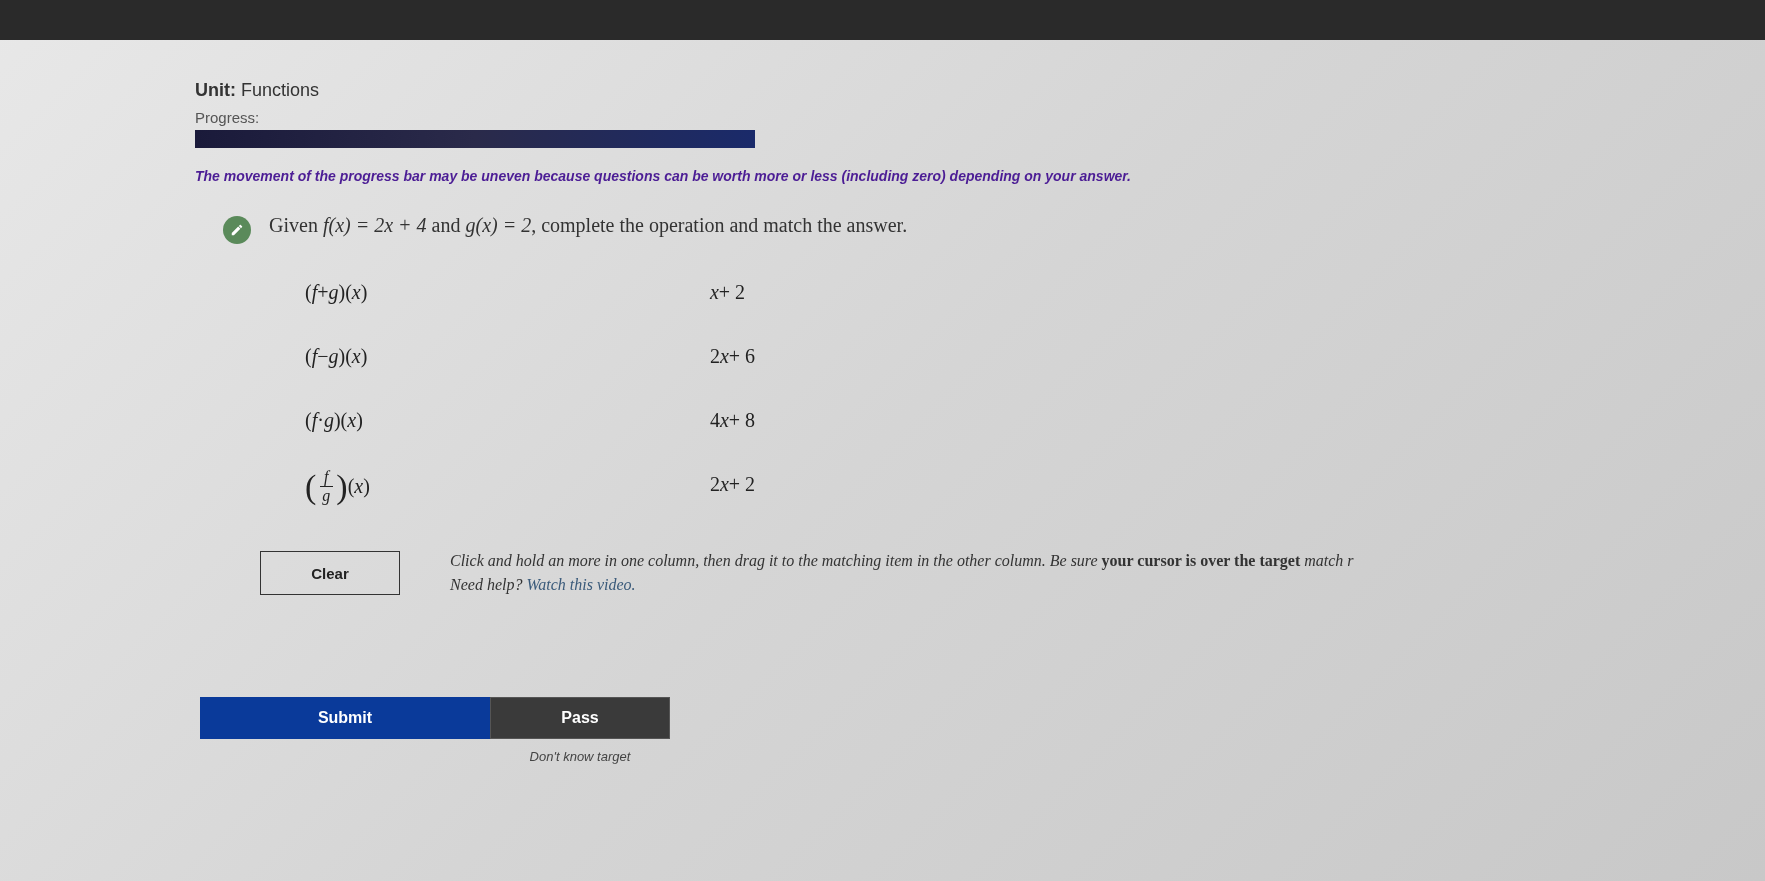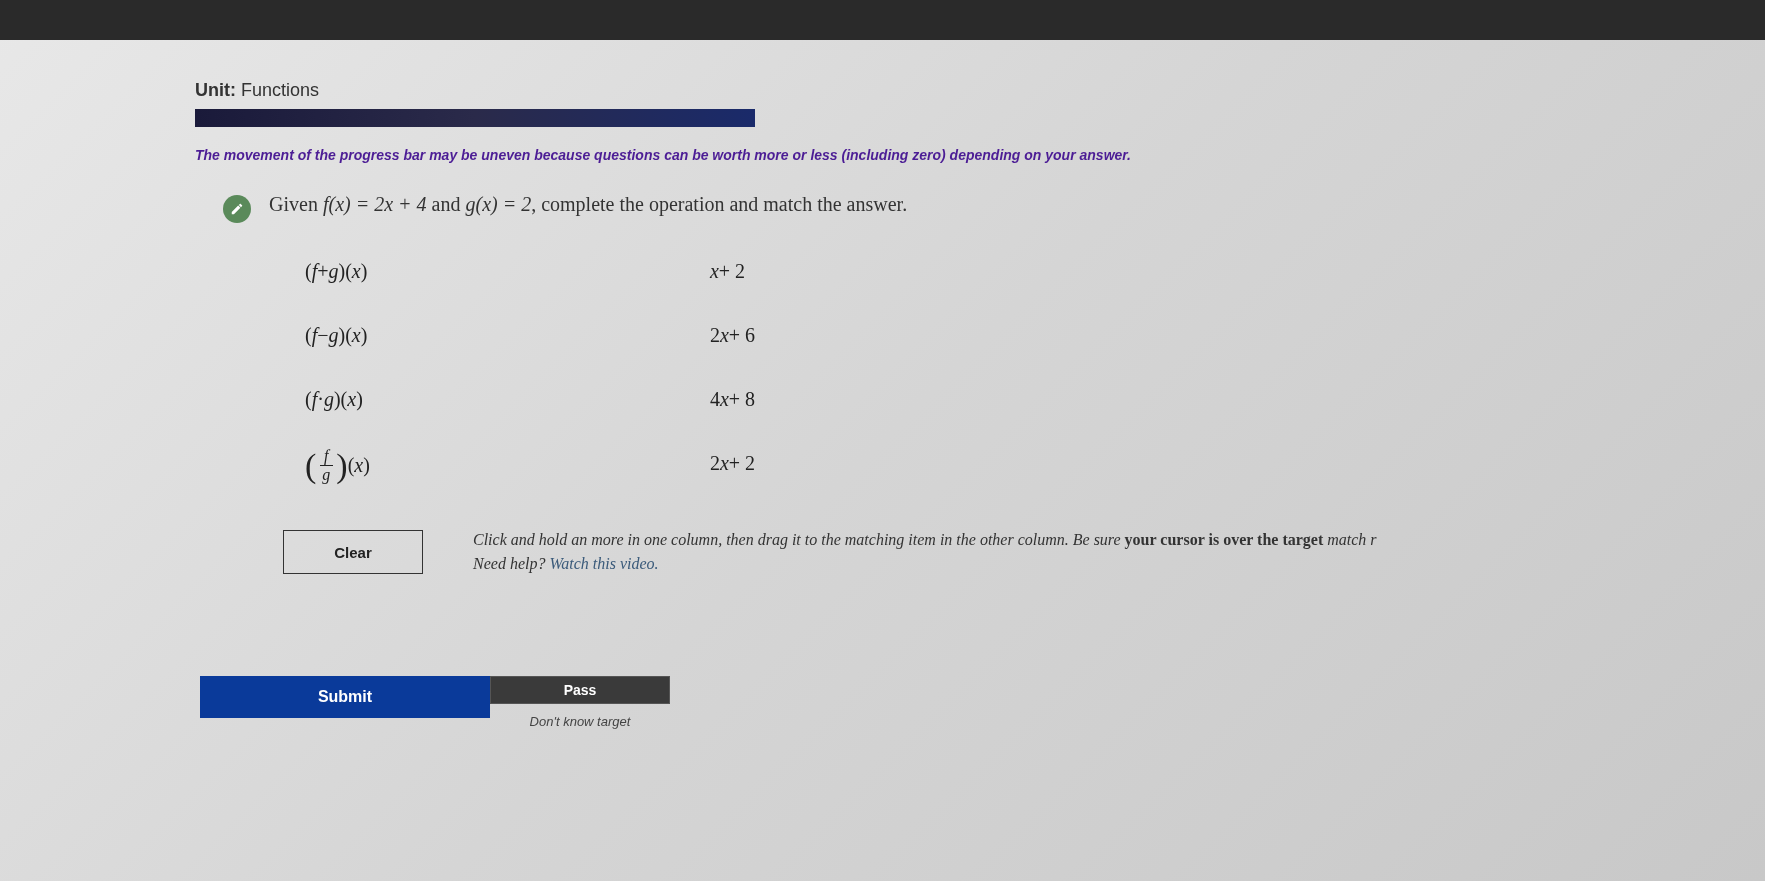--- a/index.html
+++ b/index.html
@@ -214,6 +214,7 @@
     <span>Functions</span>
   </div>
 
+  <div class="progress-label">Progress:</div>
 
   <div class="progress-bar-container">
     <div class="progress-bar-fill"></div>

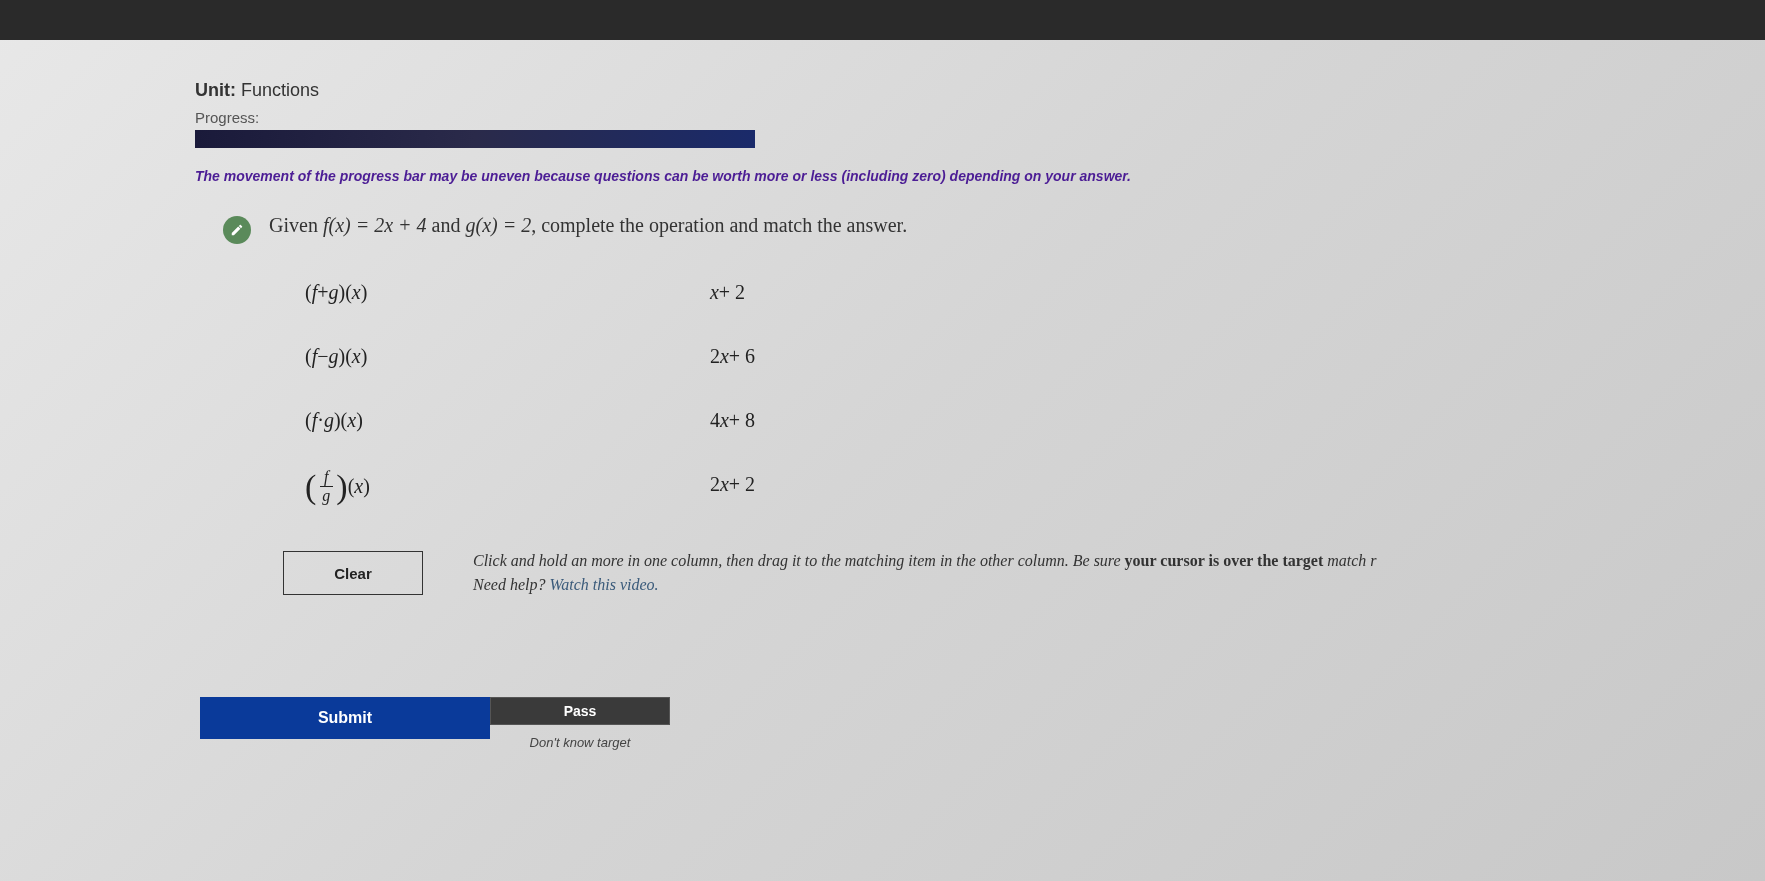--- a/index.html
+++ b/index.html
@@ -134,7 +134,7 @@
       display: flex;
       align-items: center;
       gap: 50px;
-      margin-left: 88px;
+      margin-left: 65px;
       margin-bottom: 100px;
     }
     .clear-button {

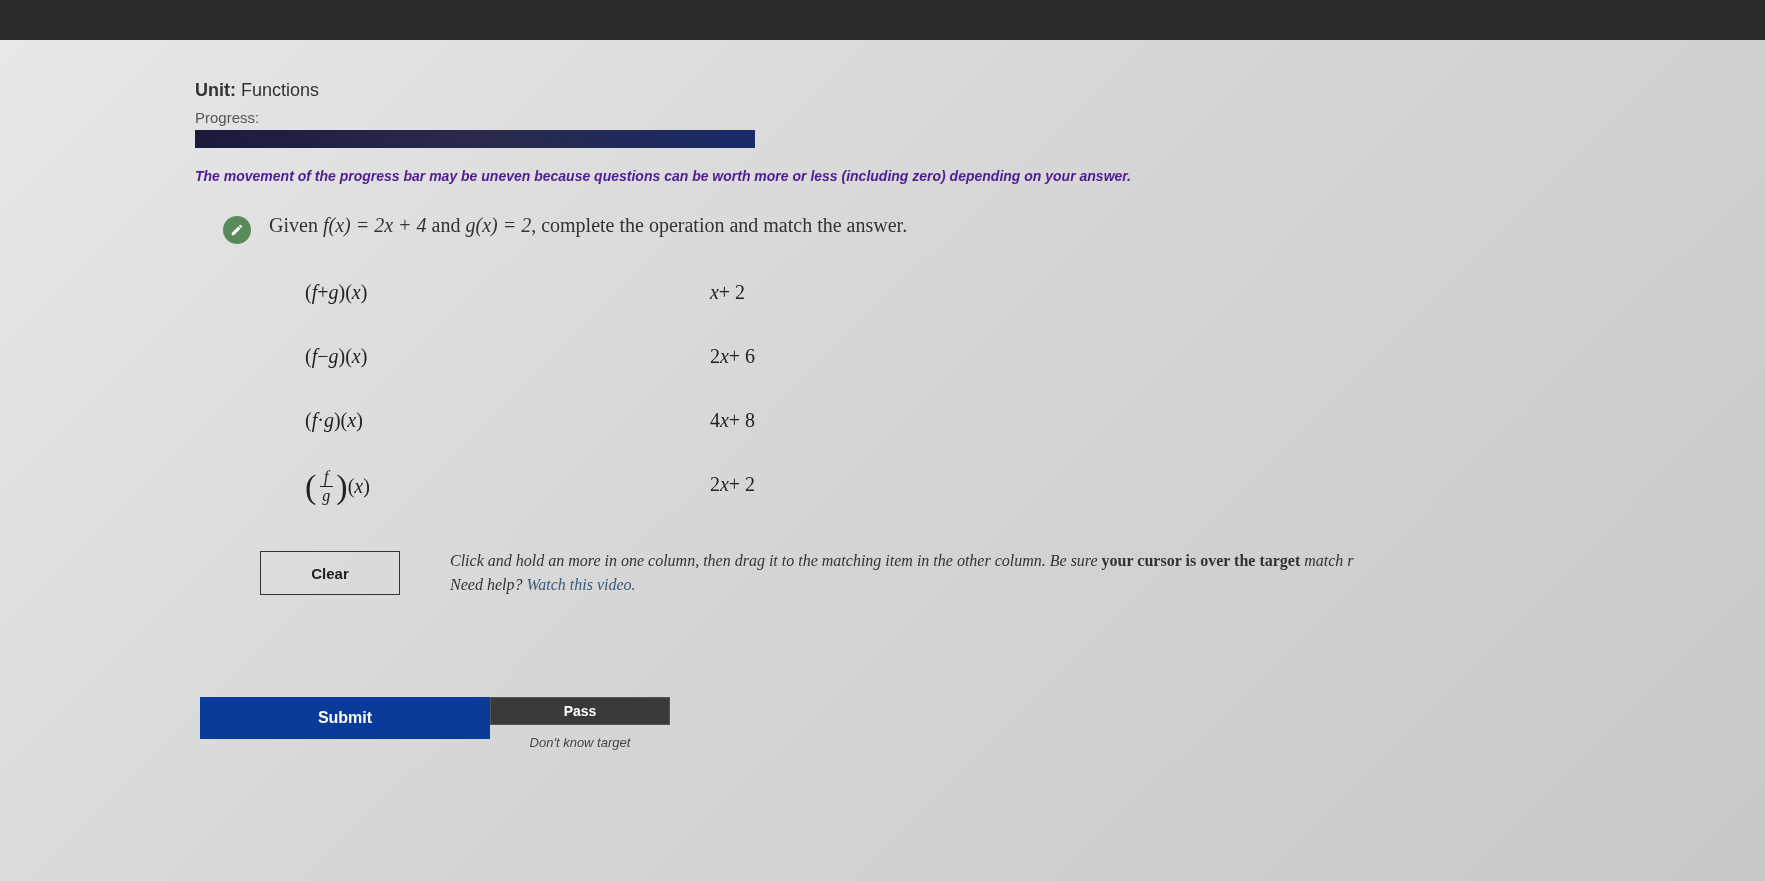--- a/index.html
+++ b/index.html
@@ -187,11 +187,11 @@
     }
     .pass-button {
       width: 180px;
-      height: 28px;
+      height: 42px;
       background: #3a3a3a;
       color: white;
       border: 1px solid #555;
-      font-size: 14px;
+      font-size: 16px;
       font-weight: bold;
       cursor: pointer;
       font-family: Arial, sans-serif;

